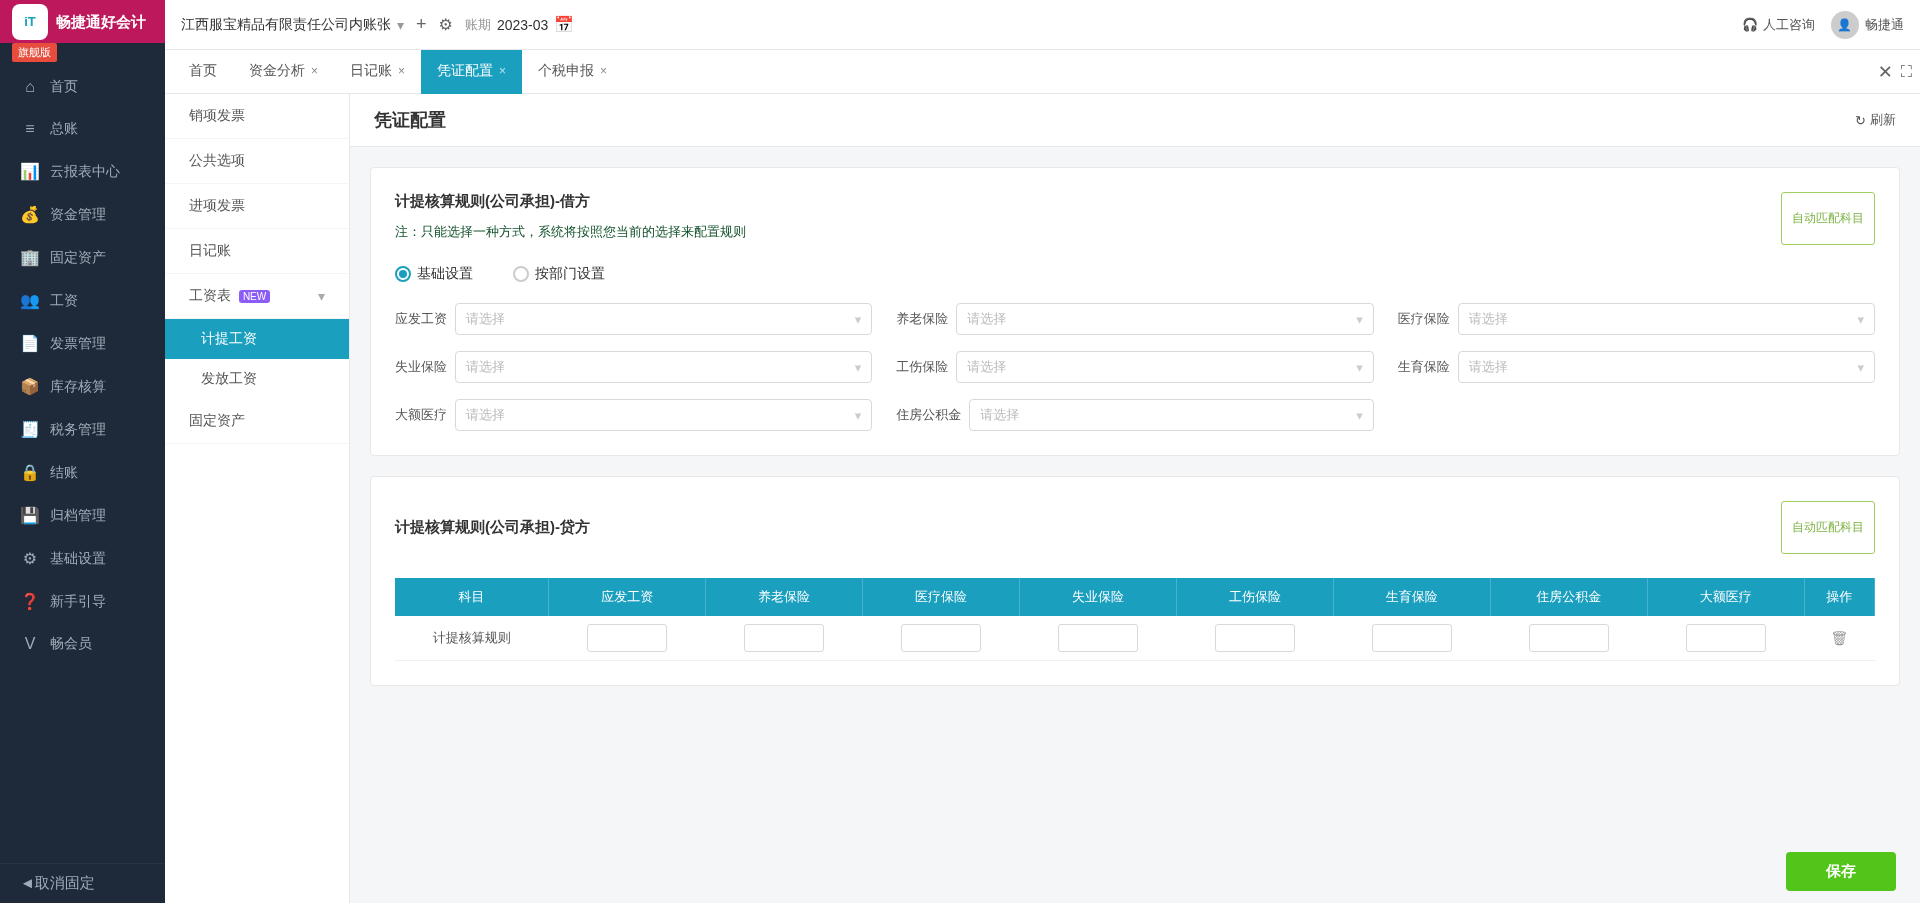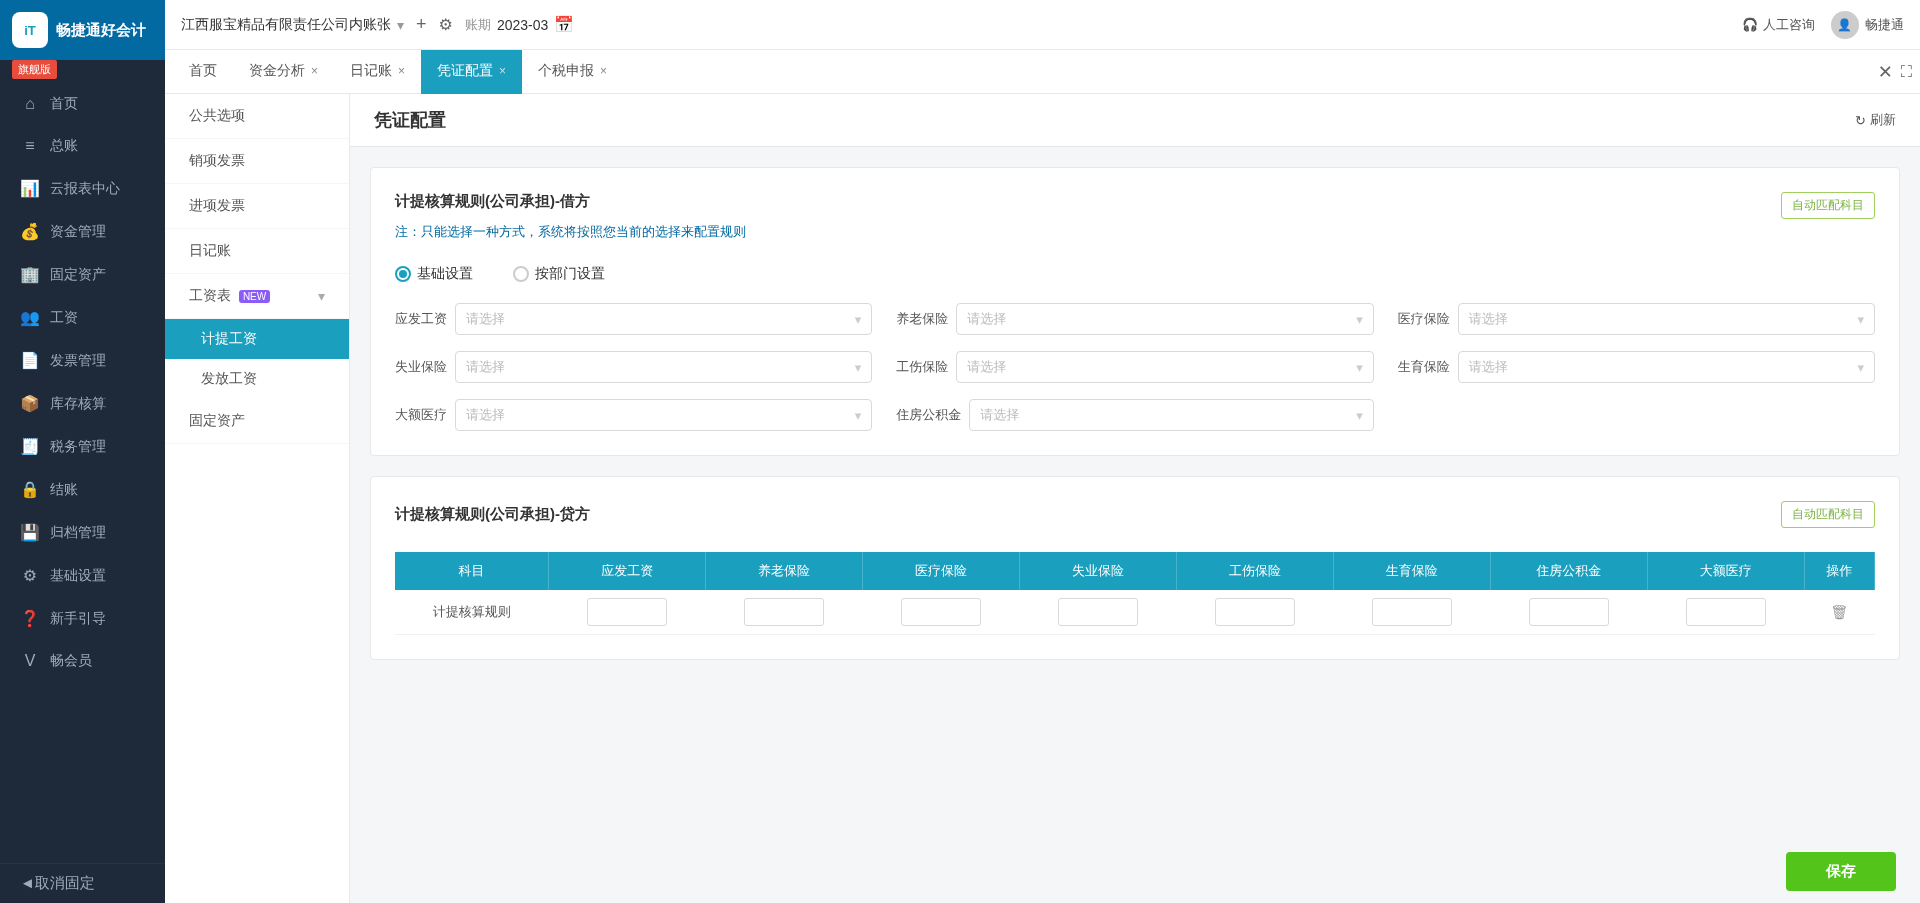--- a/index.html
+++ b/index.html
@@ -15,8 +15,8 @@
       flex-shrink: 0;
     }
     #sidebar-logo {
-      background: #0369a1;
-      height: 60px;
+      background: #be185d;
+      height: 43px;
       display: flex;
       align-items: center;
       padding: 0 12px;

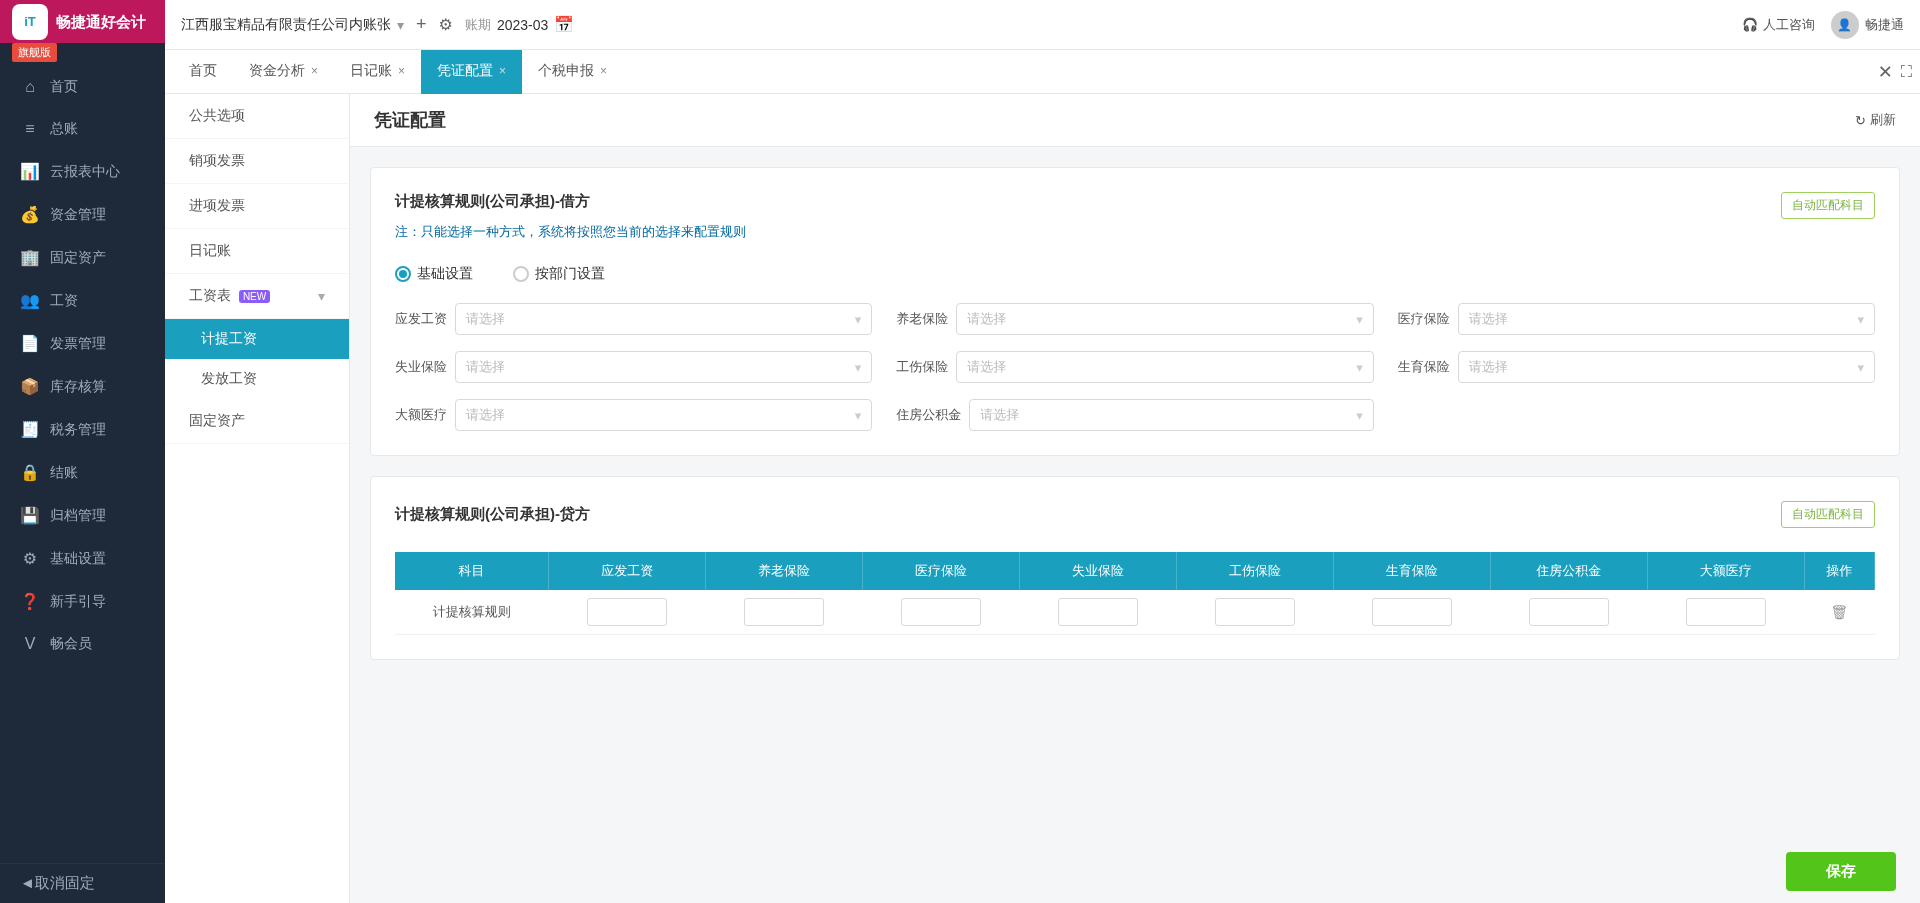--- a/index.html
+++ b/index.html
@@ -449,10 +449,10 @@
 
     <div id="leftnav">
       <div class="leftnav-item">
+        <span>销项发票</span>
+      </div>
+      <div class="leftnav-item">
         <span>公共选项</span>
-      </div>
-      <div class="leftnav-item">
-        <span>销项发票</span>
       </div>
       <div class="leftnav-item">
         <span>进项发票</span>

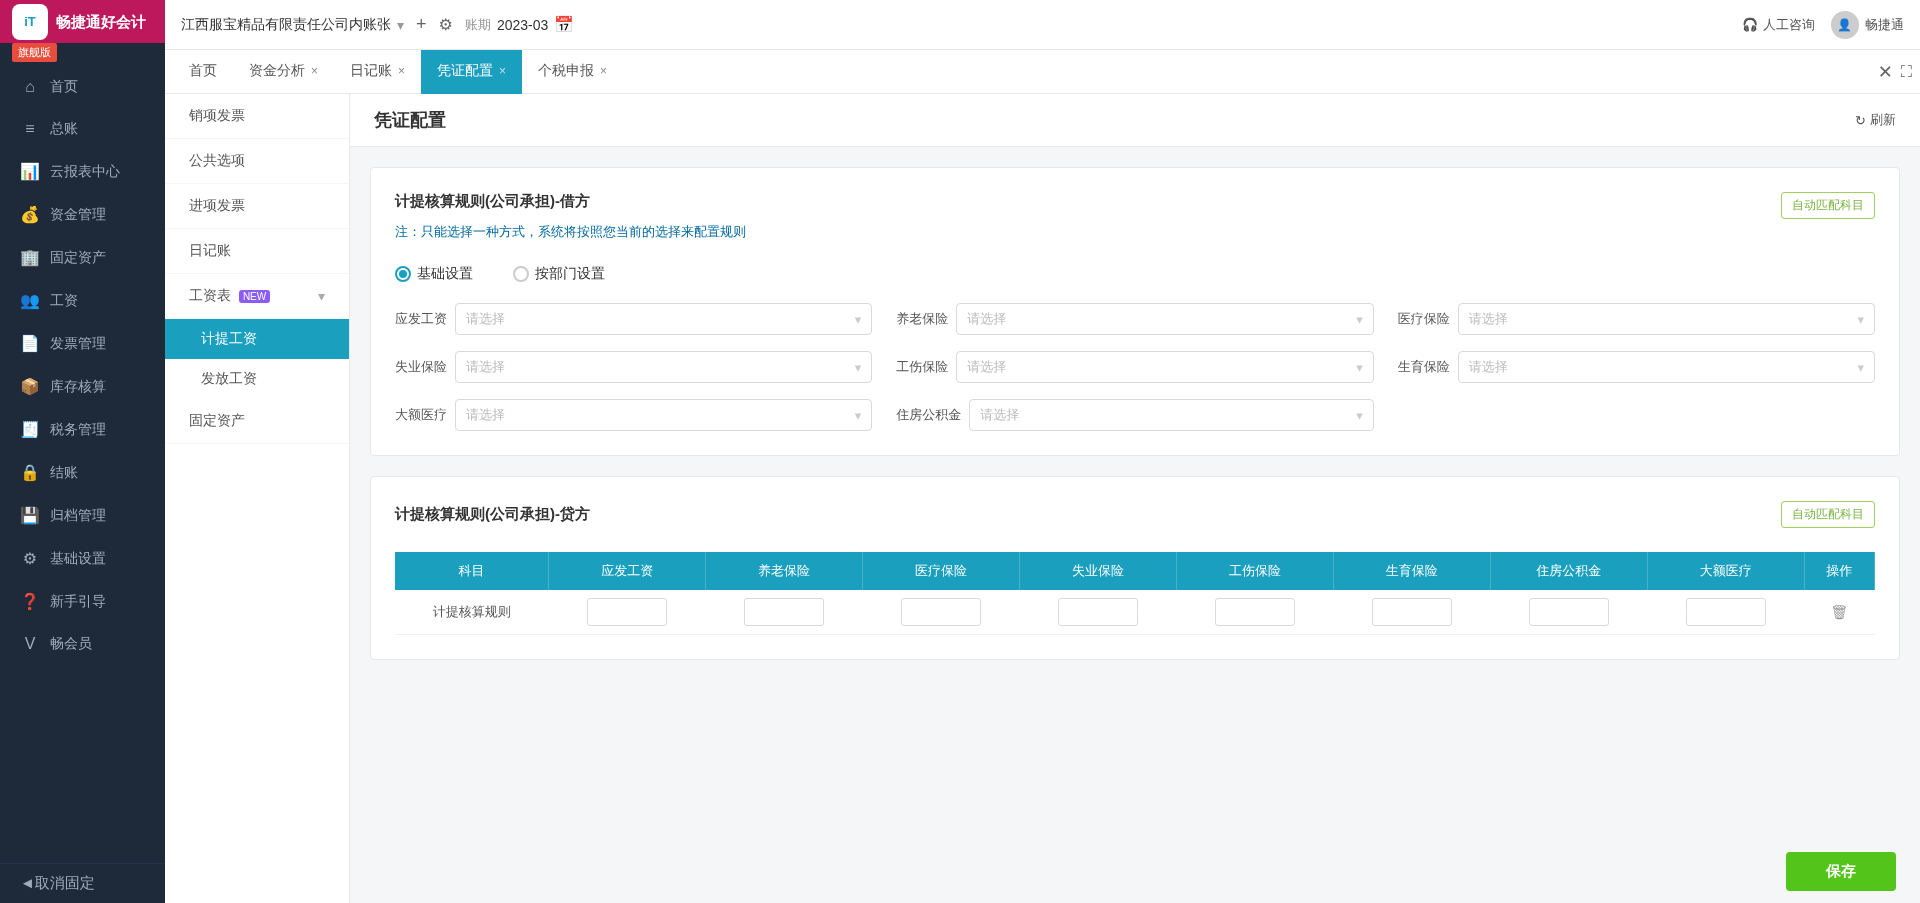--- a/index.html
+++ b/index.html
@@ -258,7 +258,7 @@
       border: 1px solid #a0d060;
       color: #7cb344;
       font-size: 12px;
-      padding: 4px 10px;
+      padding: 17px 10px;
       border-radius: 3px;
       cursor: pointer;
       margin-bottom: 12px;

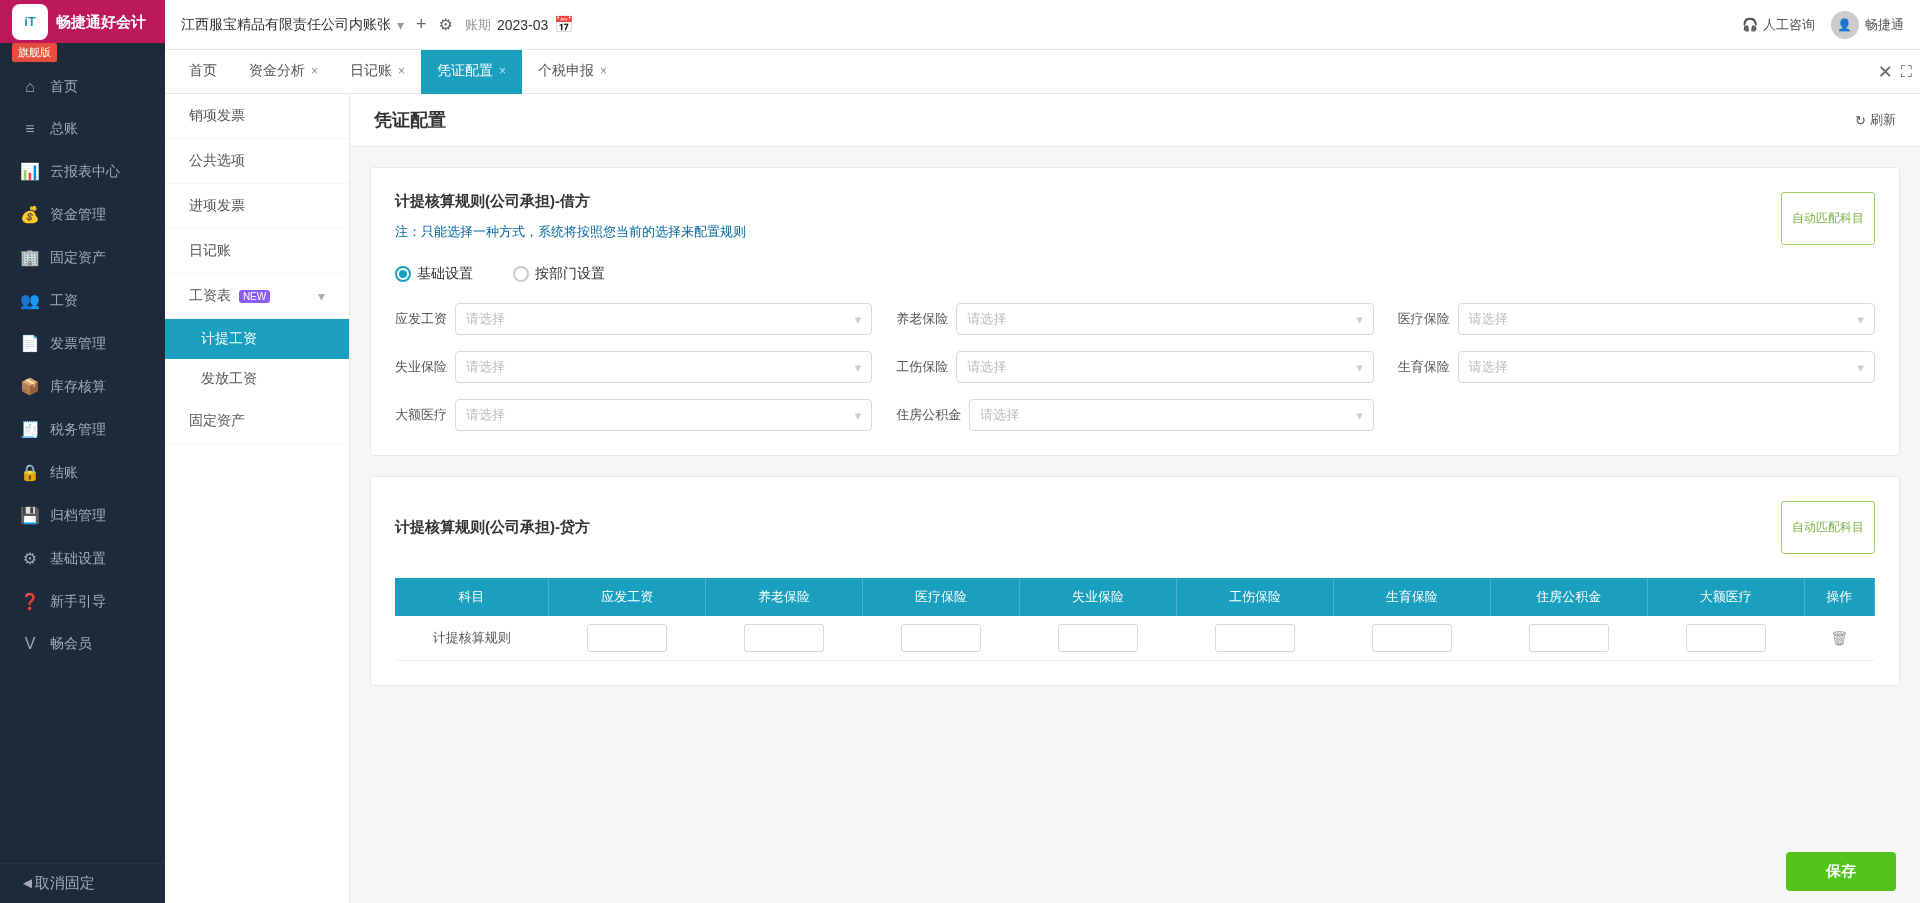--- a/index.html
+++ b/index.html
@@ -209,7 +209,7 @@
       margin-bottom: 12px;
     }
     .section-note {
-      color: #0369a1;
+      color: #14532d;
       font-size: 13px;
       margin-bottom: 16px;
     }

